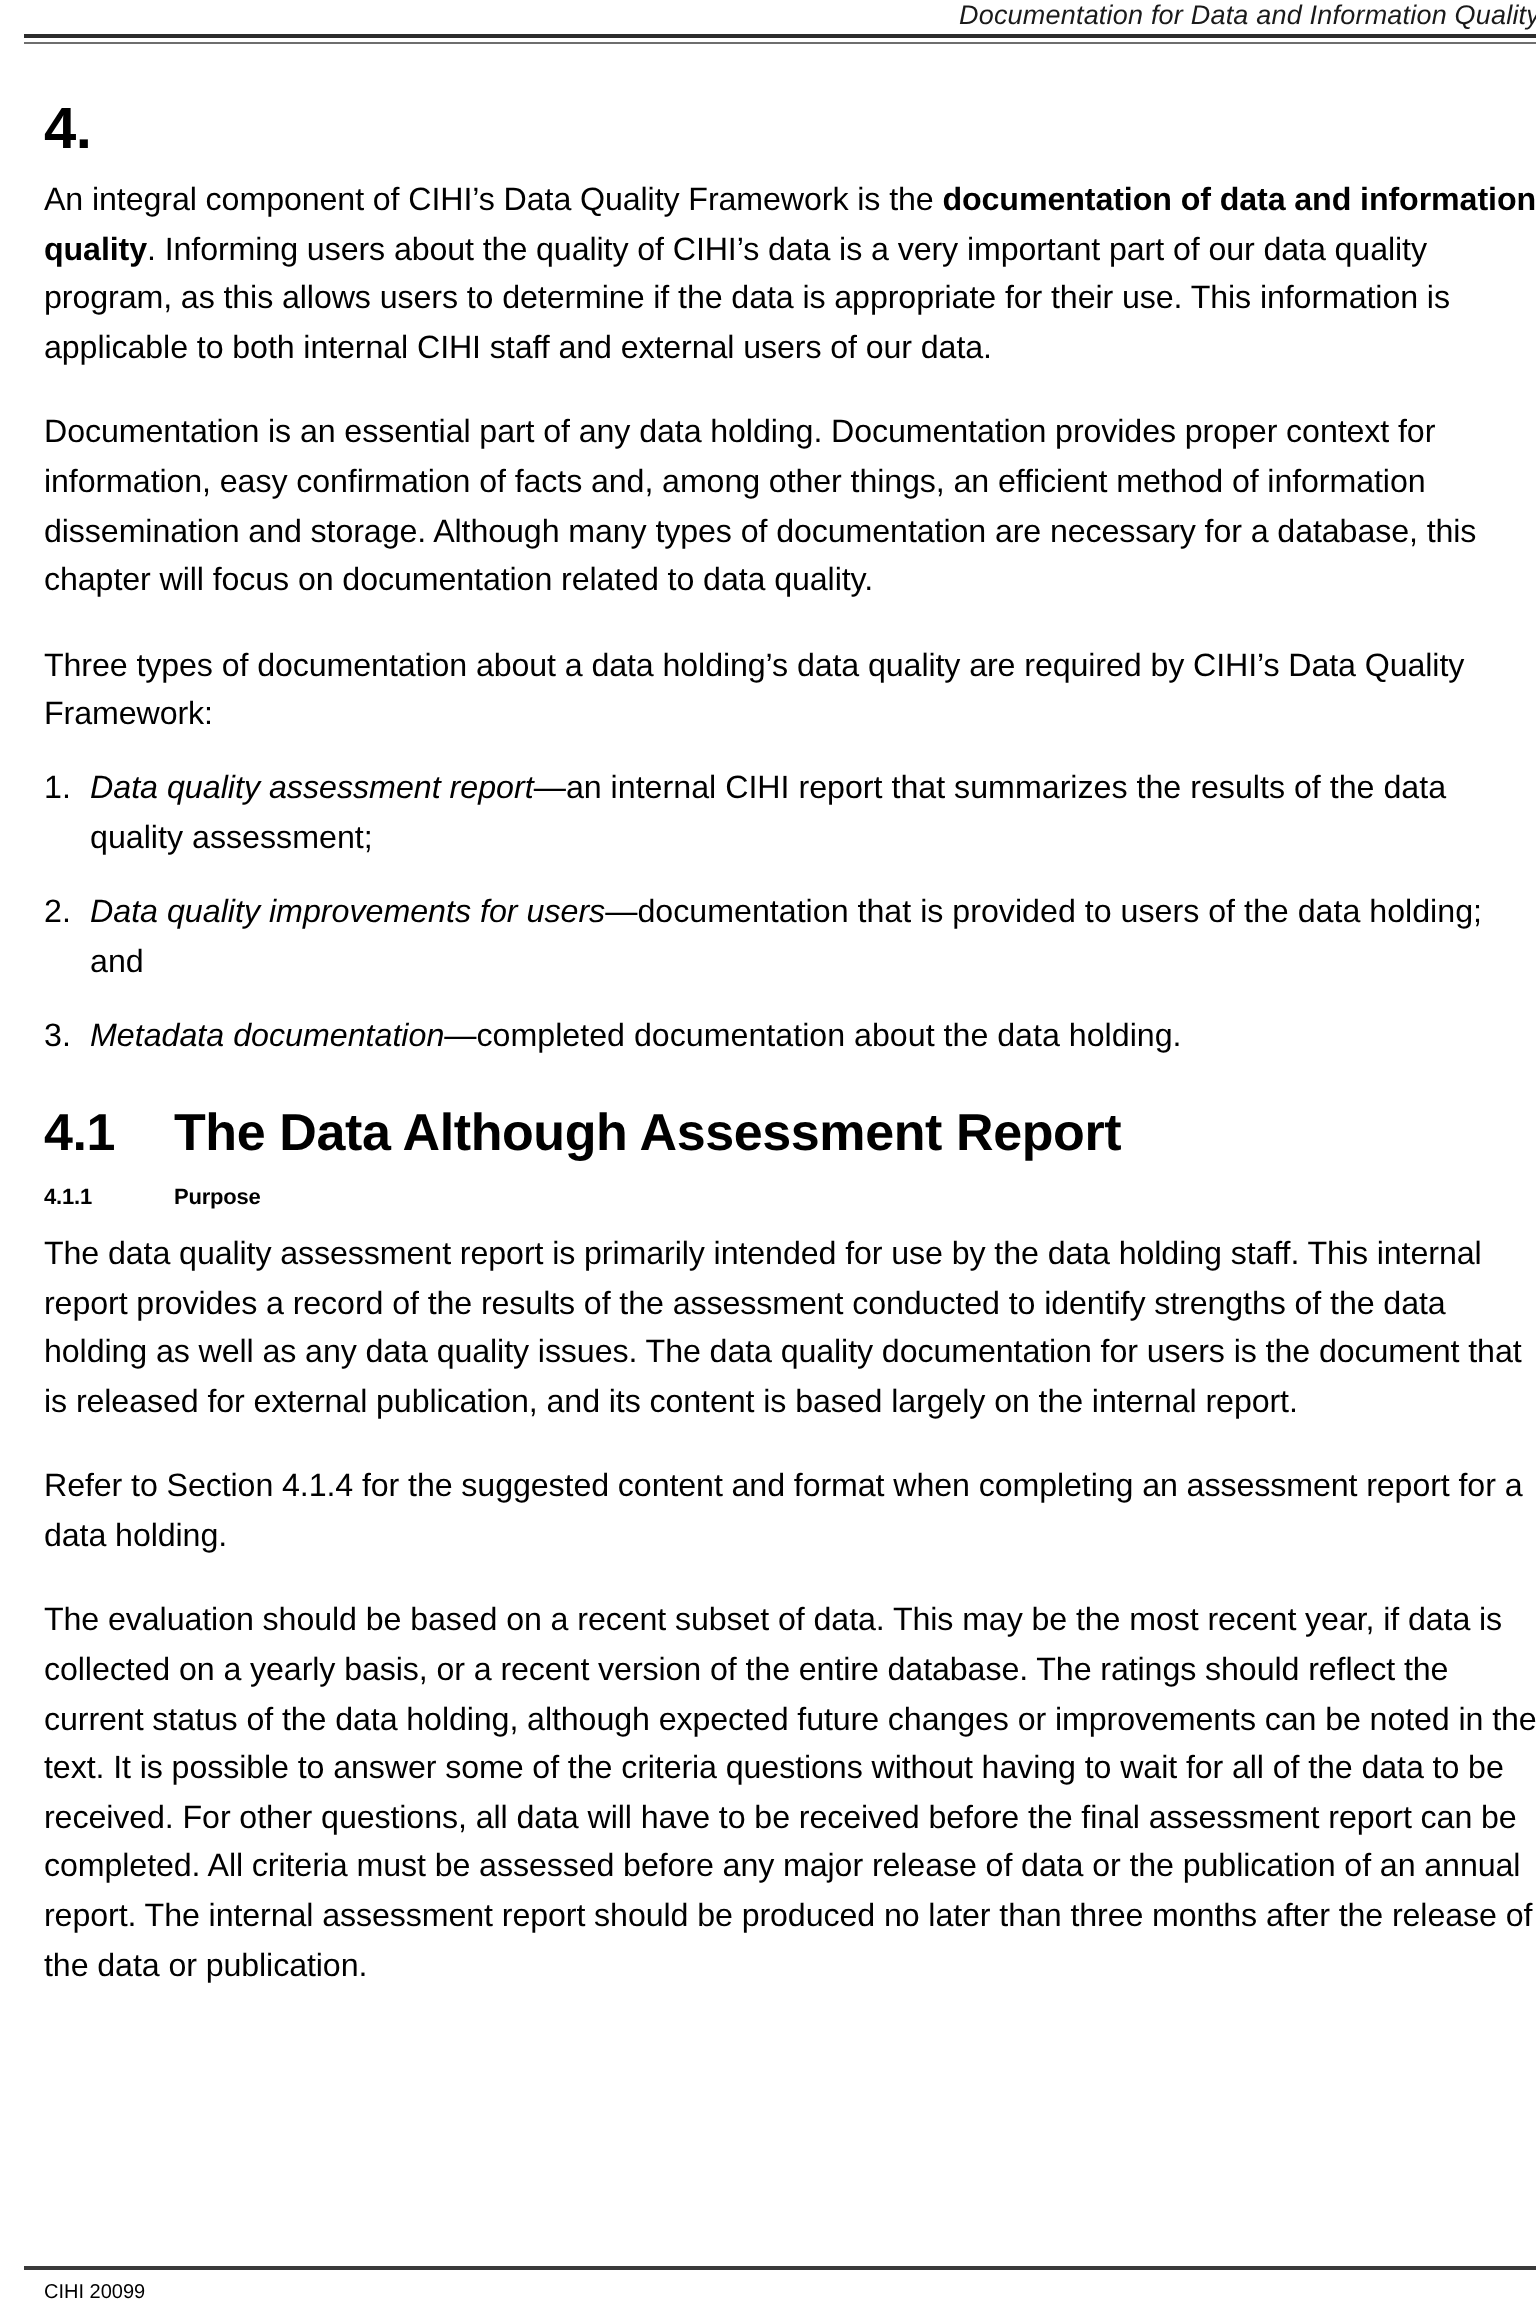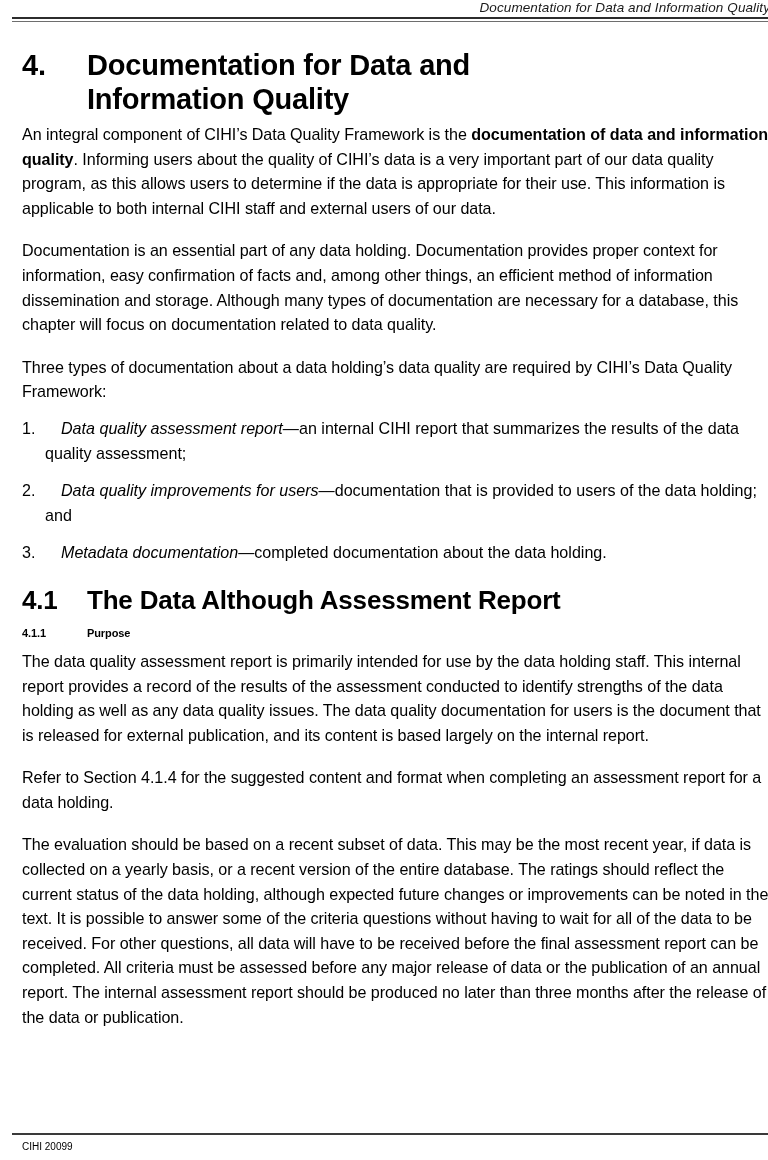--- a/index.html
+++ b/index.html
@@ -176,7 +176,6 @@
 
     <h1 class="chapter-title">
       <span class="chapter-num">4.</span>
-      <span class="chapter-text"><span>Documentation for Data and</span><br><span>Information Quality</span></span>
     </h1>
 
     <p class="body"><span>An integral component of CIHI’s Data Quality Framework is the </span><b class="strong">documentation of data and</b> <b class="strong">information quality</b><span>. Informing users about the quality of CIHI’s data is a very important part of our data quality program, as this allows users to determine if the data is appropriate for their use. This information is applicable to both internal CIHI staff and external users of our data.</span></p>

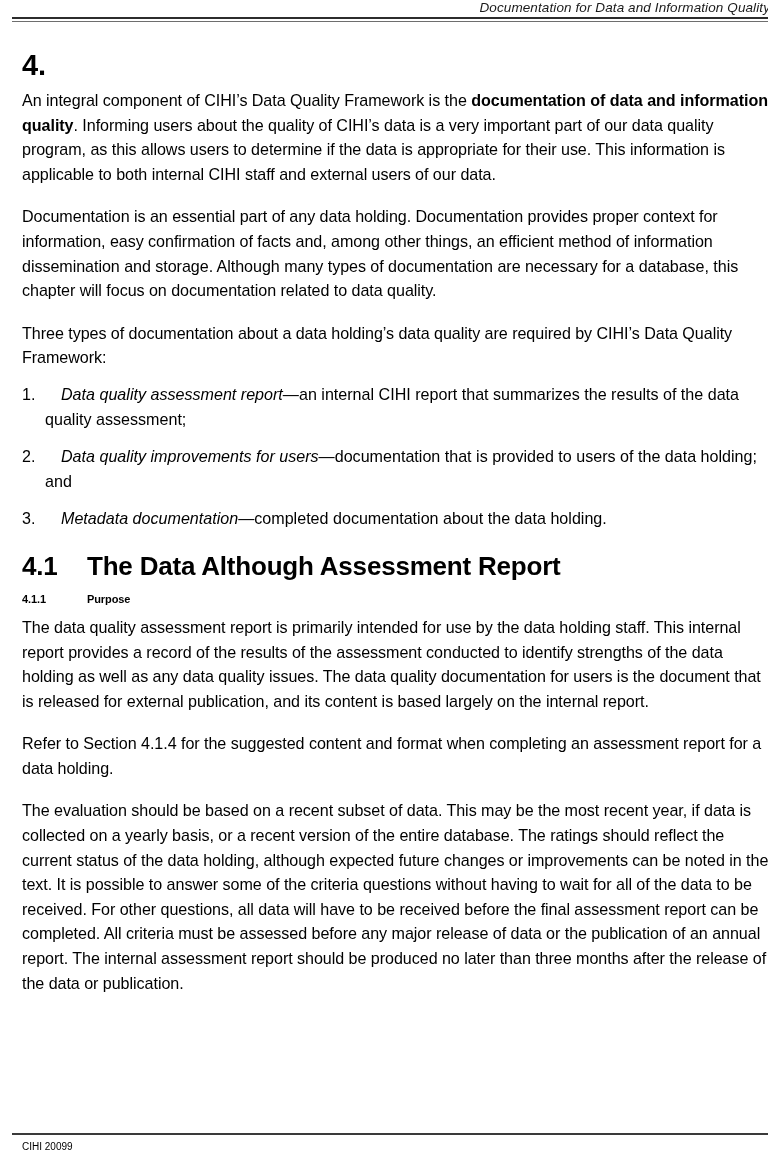--- a/index.html
+++ b/index.html
@@ -111,7 +111,7 @@
     top: 0;
     width: 20px;
   }
-  ol.numlist li i { font-style: italic; margin-left: 16px; }
+  ol.numlist li i { font-style: italic; }
 
   
   h2.h-sec {

